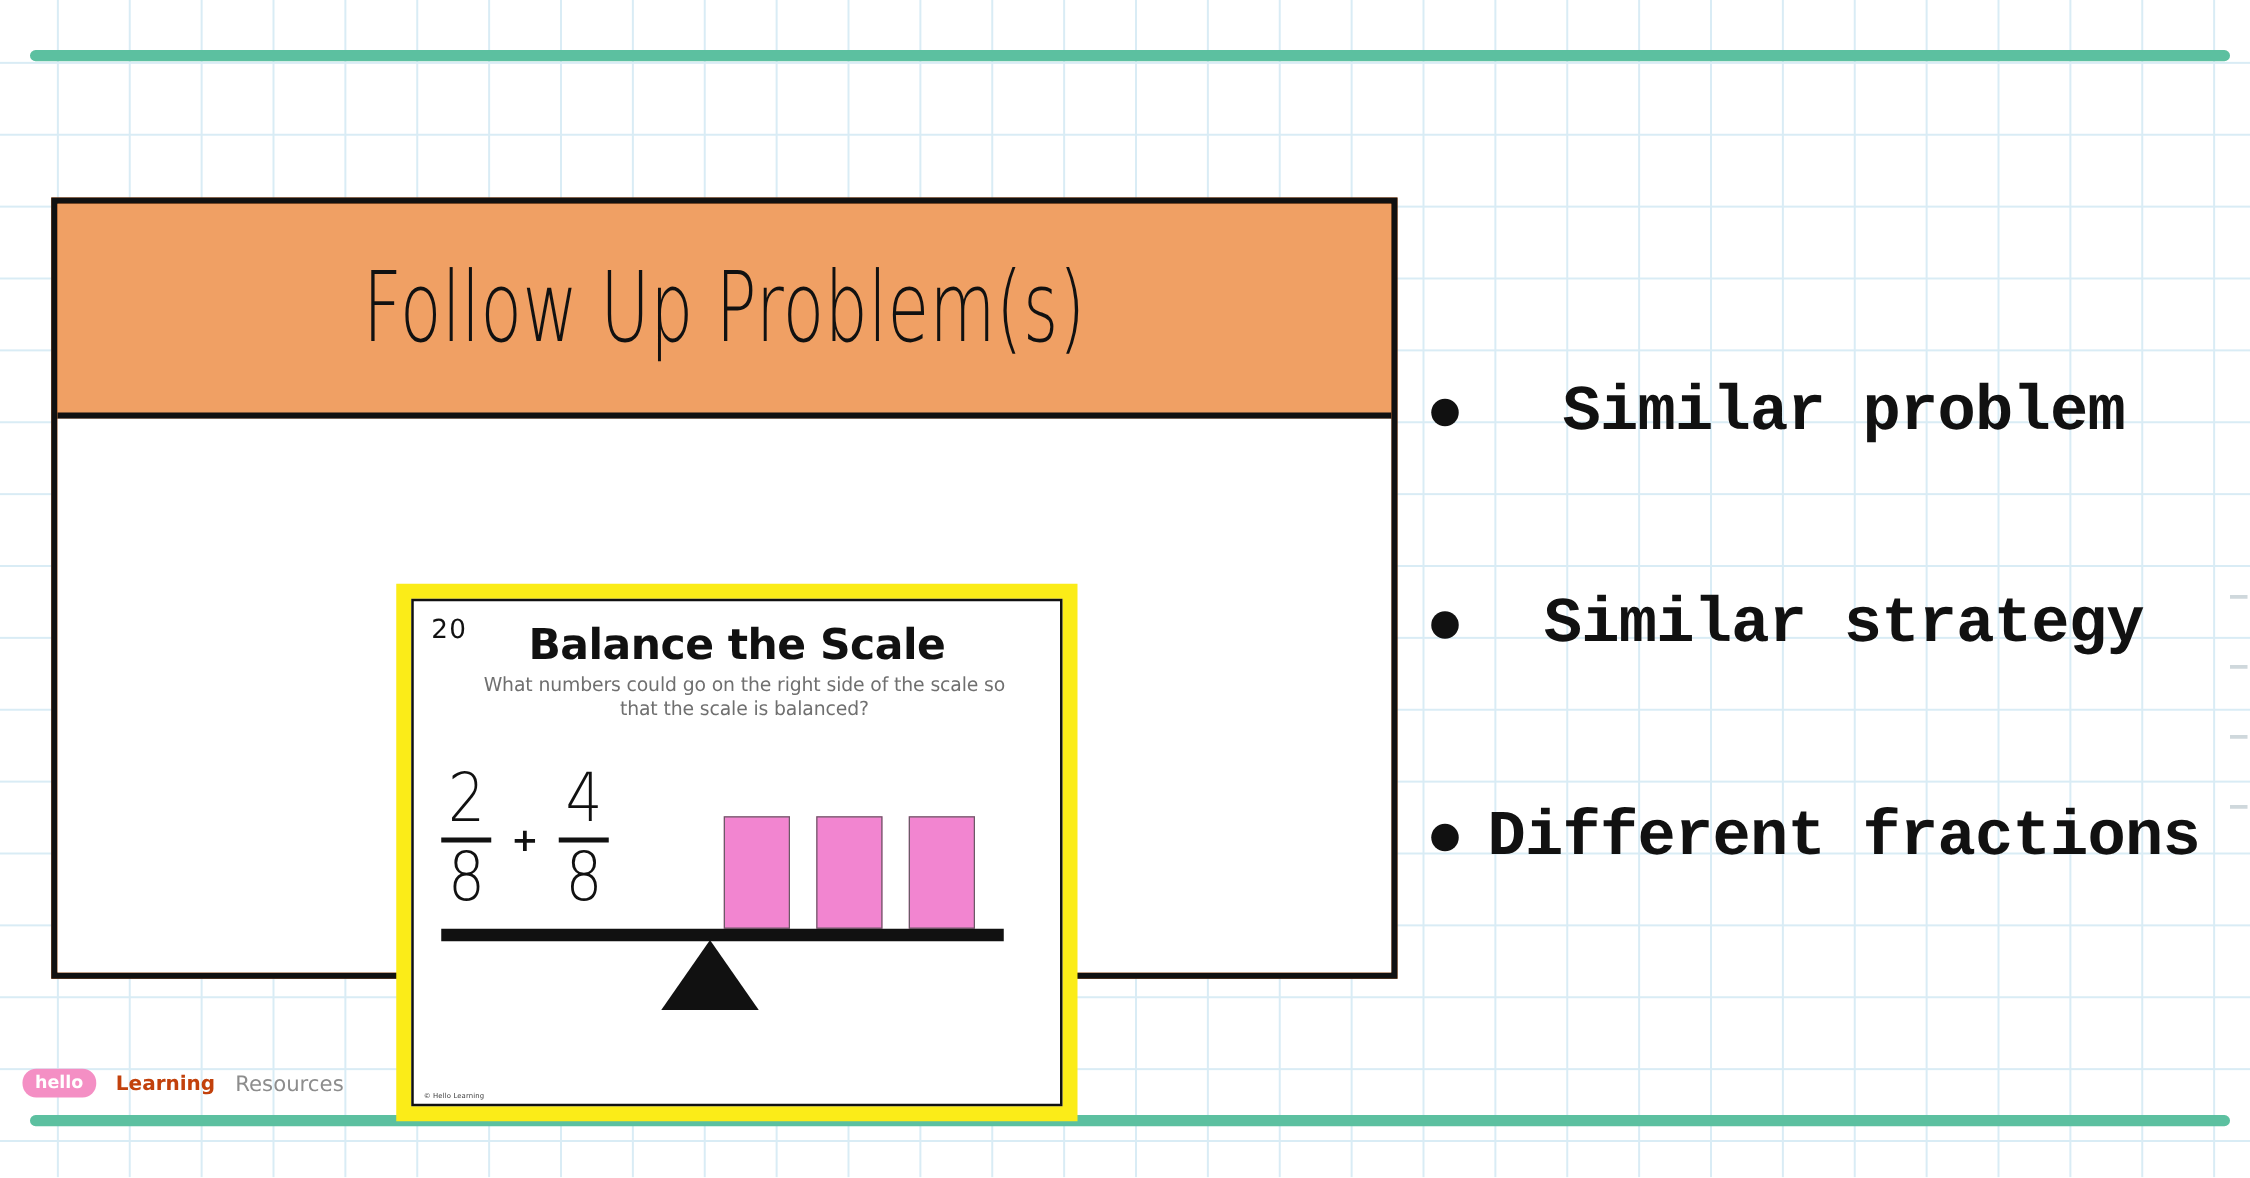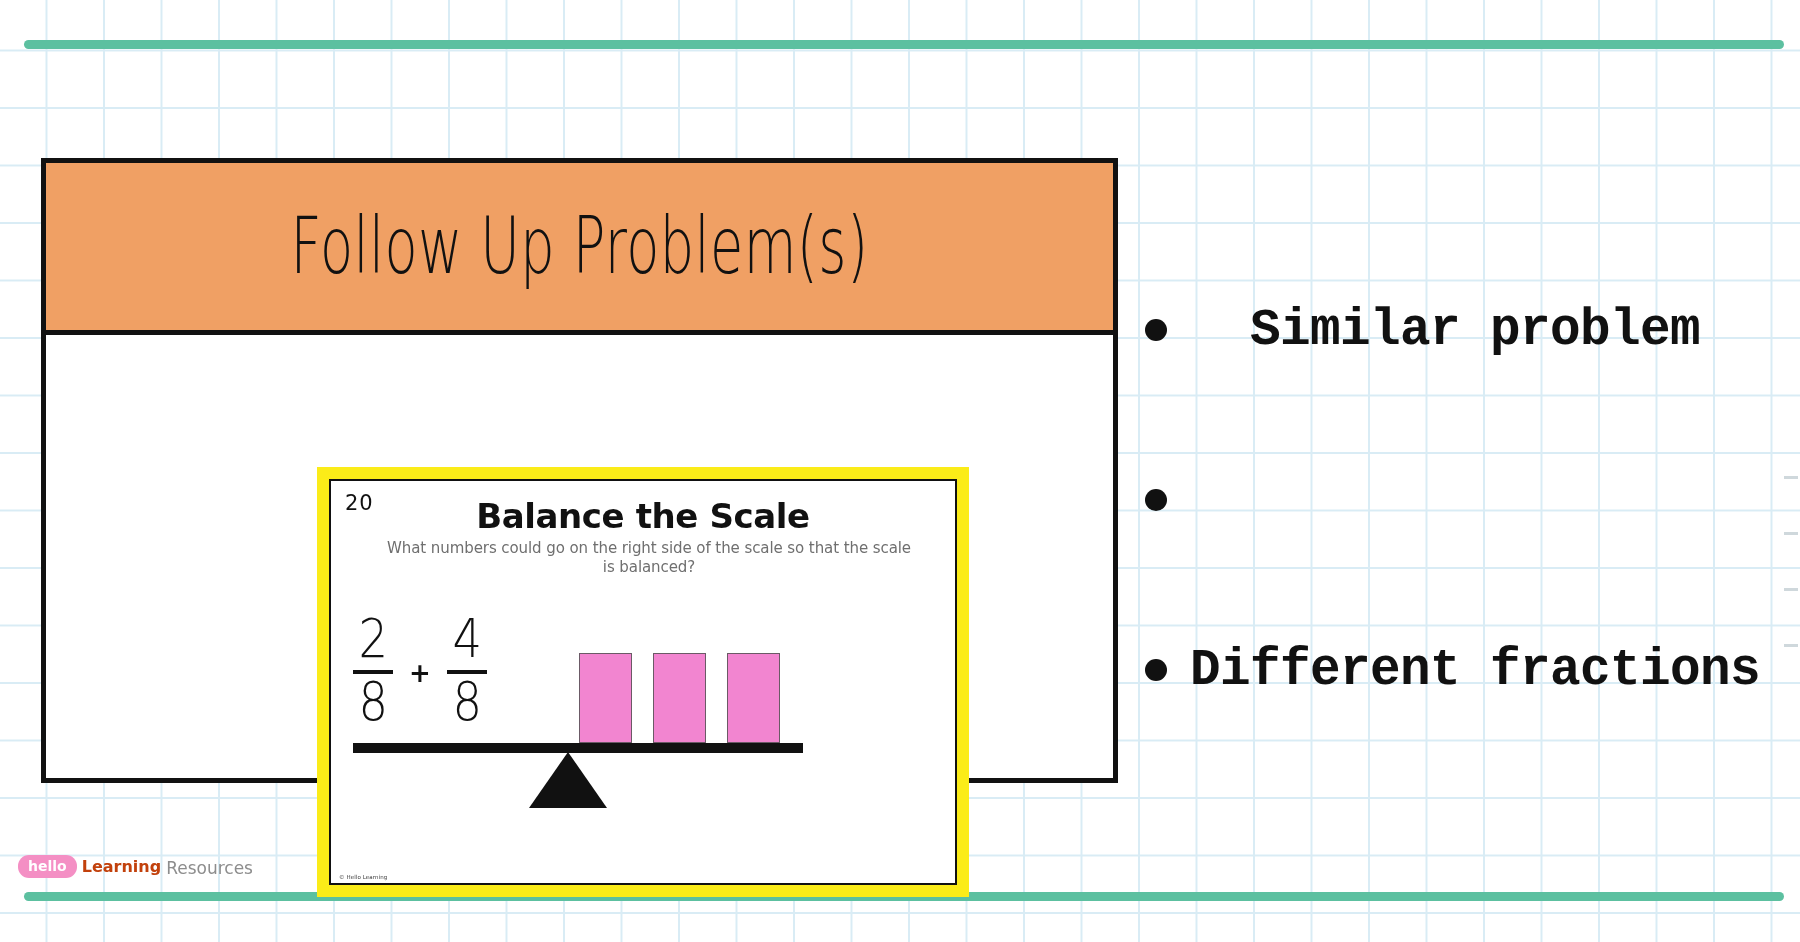--- a/index.html
+++ b/index.html
@@ -92,7 +92,7 @@
     position: absolute;
     left: 271px;
     top: 132px;
-    width: 652px;
+    width: 545px;
     height: 430px;
     background: #fbec18;
     box-sizing: border-box;

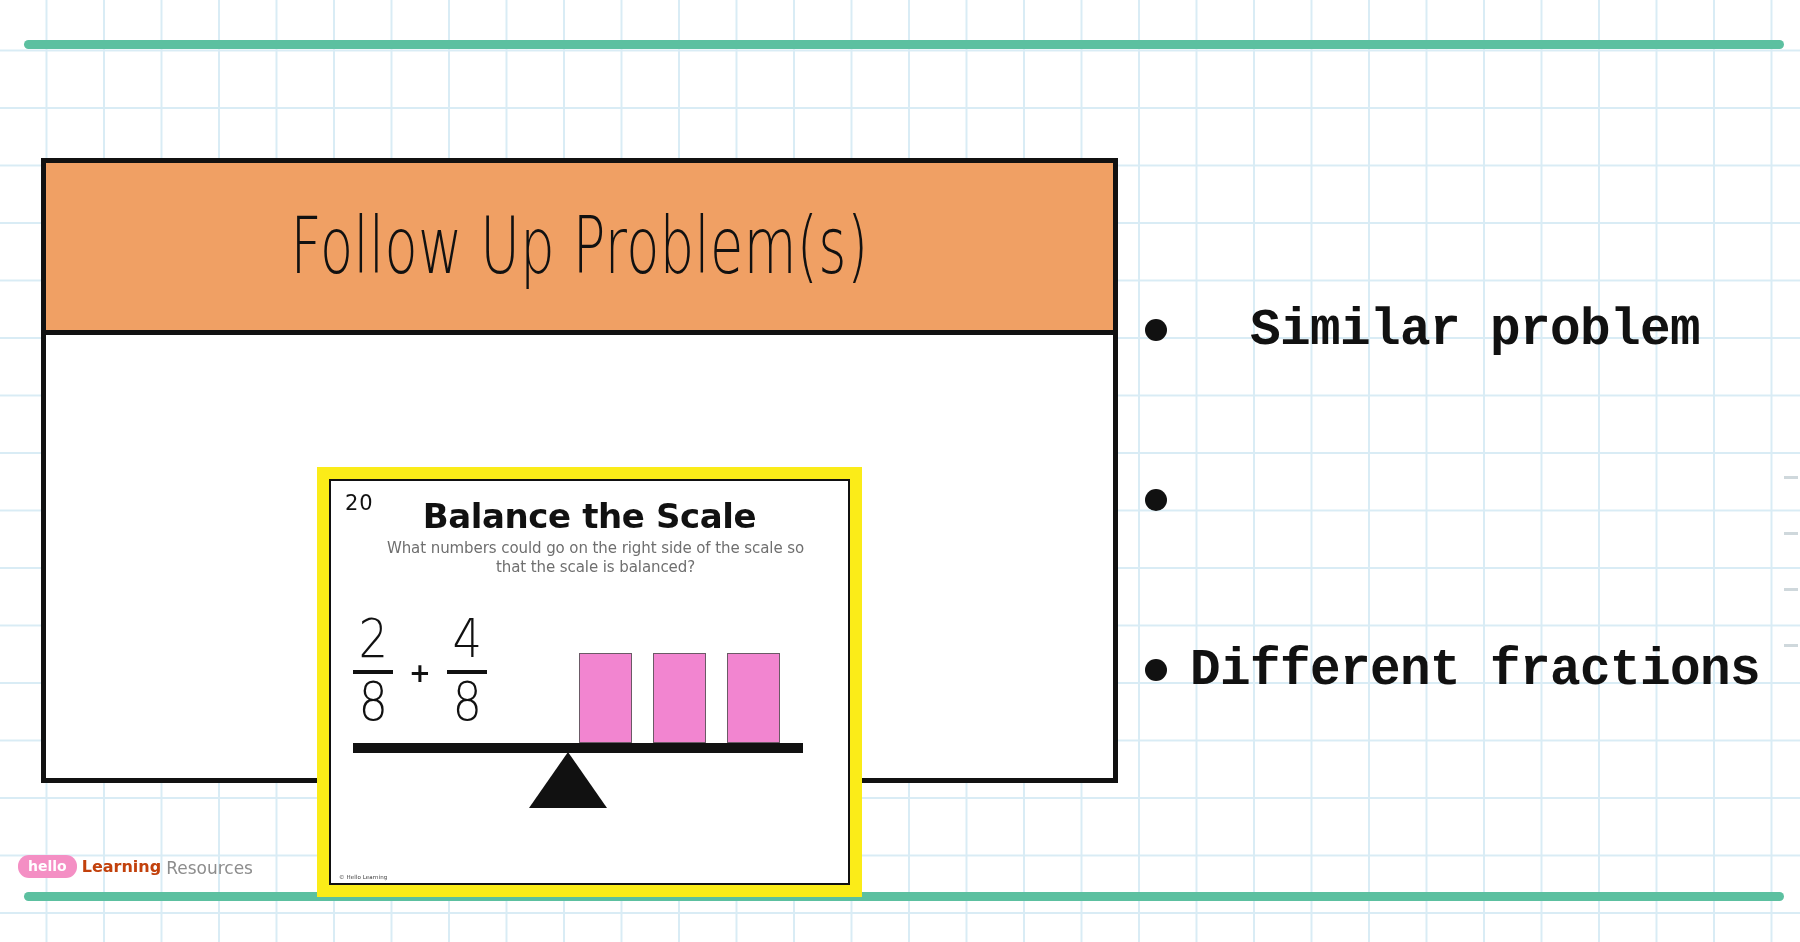--- a/index.html
+++ b/index.html
@@ -372,6 +372,7 @@
     </div>
     <div class="bullet-row">
       <span class="bullet-dot"></span>
+      <span class="bullet-text">Similar strategy</span>
     </div>
     <div class="bullet-row">
       <span class="bullet-dot"></span>

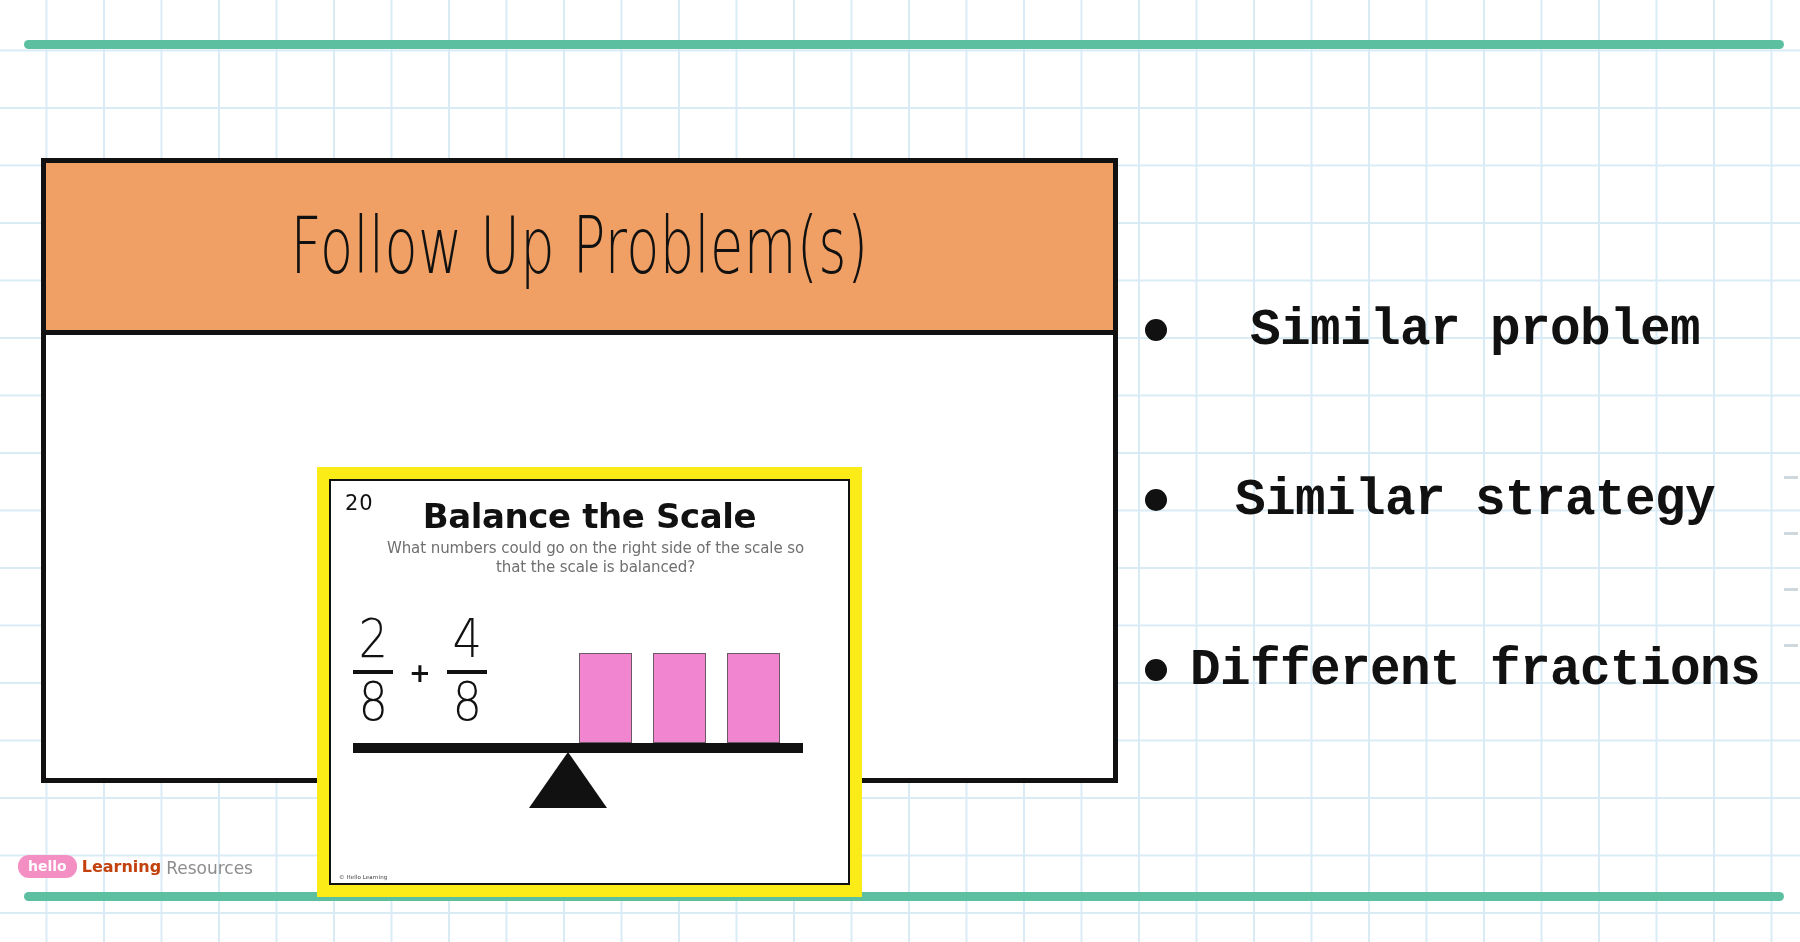--- a/index.html
+++ b/index.html
@@ -267,7 +267,7 @@
     top: 855px;
     display: flex;
     align-items: center;
-    gap: 5px;
+    gap: 16px;
   }
   .logo-pill {
     background: #f48fc4;

